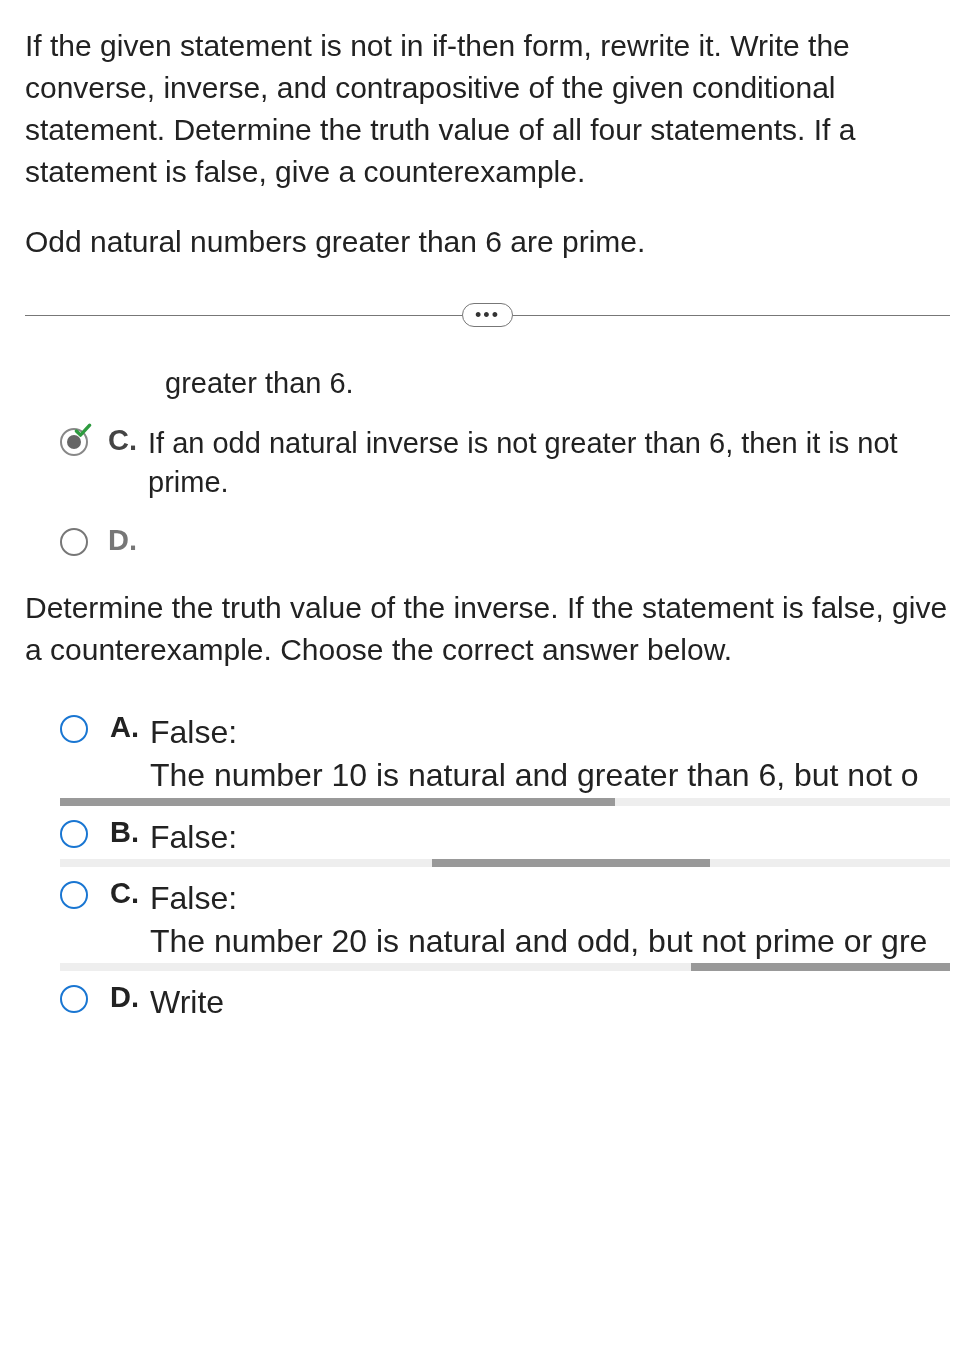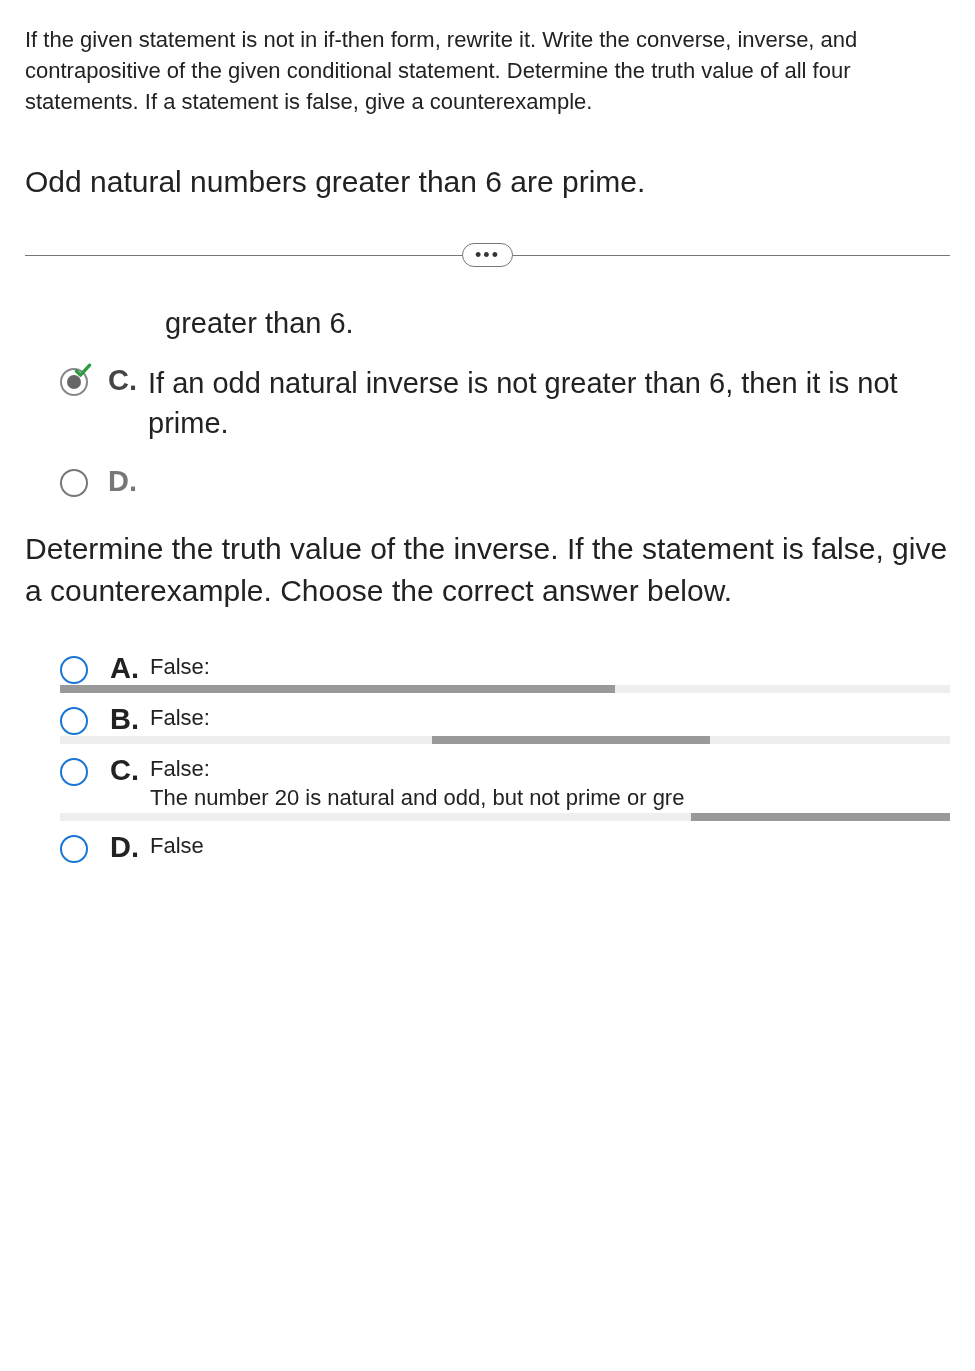--- a/index.html
+++ b/index.html
@@ -15,9 +15,9 @@
       color: #222222;
     }
     .question-text {
-      font-size: 22px;
+      font-size: 30px;
       line-height: 1.4;
-      margin-bottom: 44px;
+      margin-bottom: 28px;
     }
     .statement-text {
       font-size: 30px;

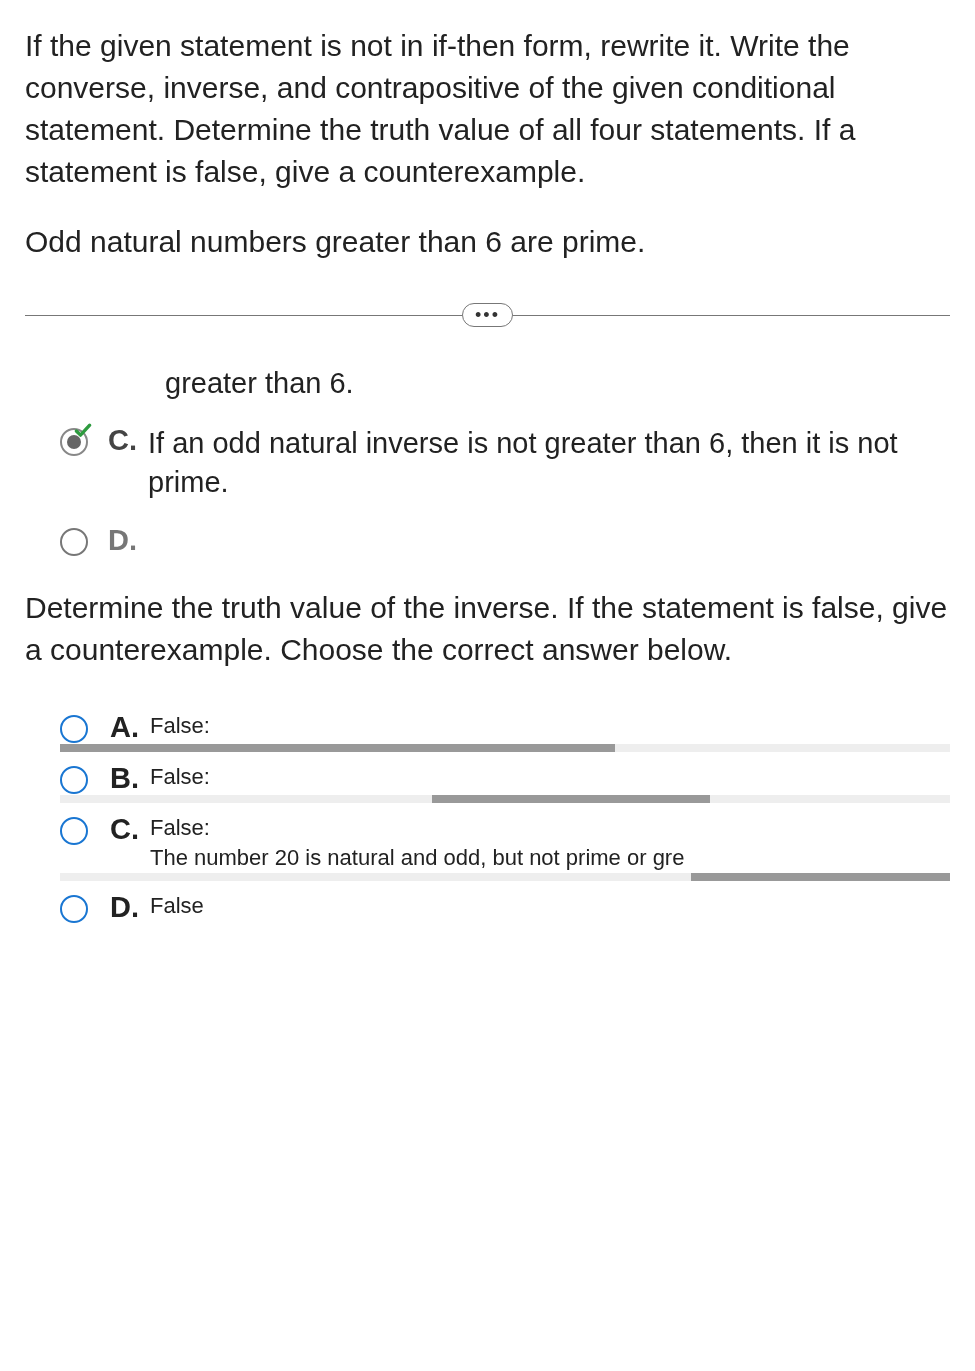--- a/index.html
+++ b/index.html
@@ -159,7 +159,7 @@
       flex-shrink: 0;
     }
     .answer-content {
-      font-size: 22px;
+      font-size: 32px;
       line-height: 1.35;
       flex: 1;
       white-space: nowrap;

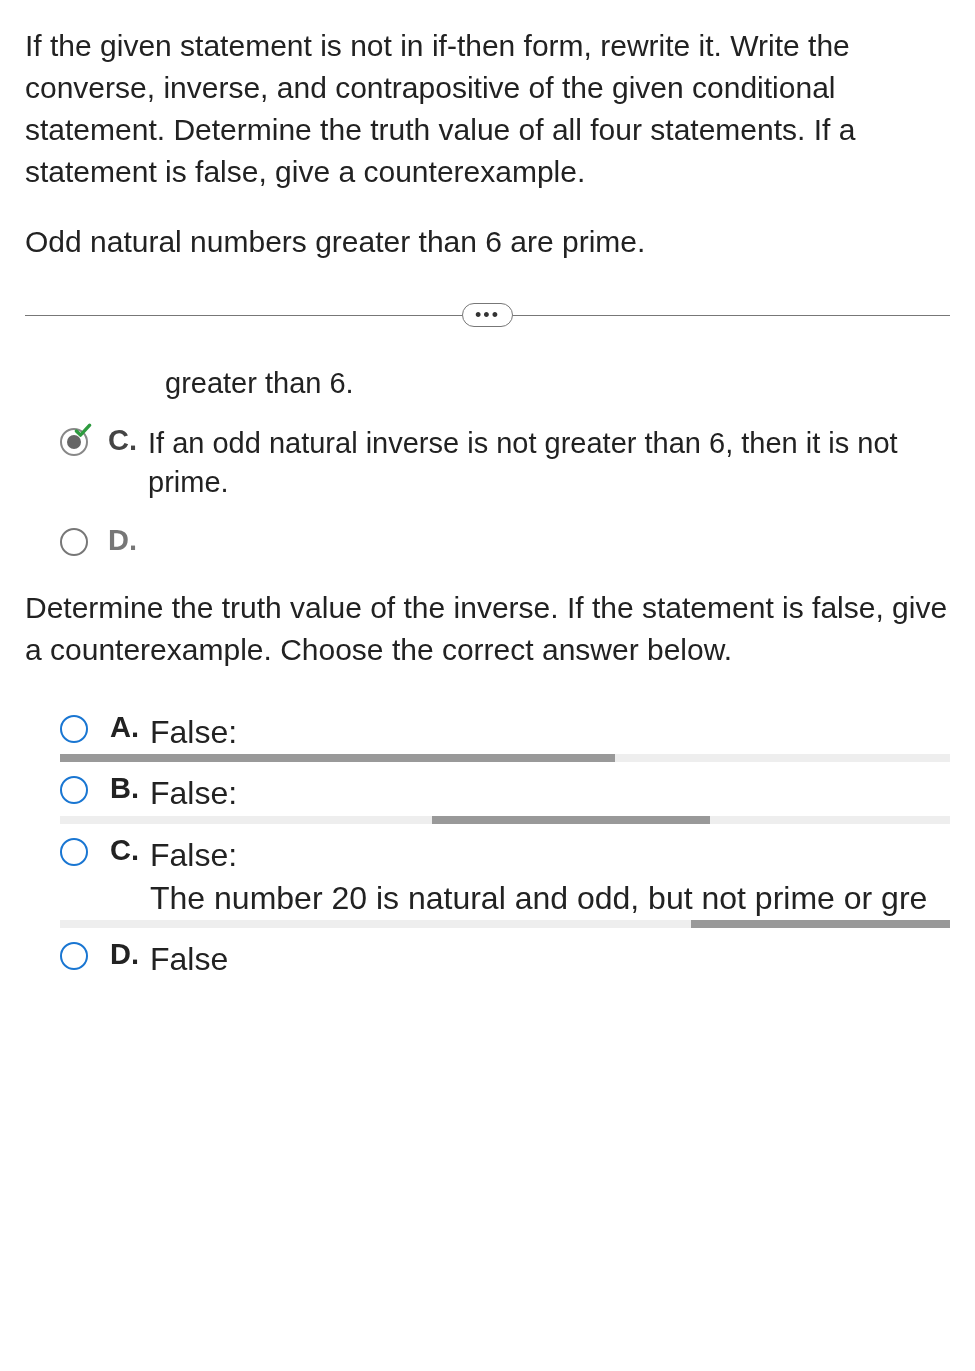--- a/index.html
+++ b/index.html
@@ -211,6 +211,7 @@
   <div class="answer-letter">A.</div>
   <div class="answer-content">
     <span class="label">False:</span>
+    <span class="desc">The number 10 is natural and greater than 6, but not o</span>
   </div>
   <div class="scroll-thumb" style="left:35px;width:60%;"></div>
 </div>

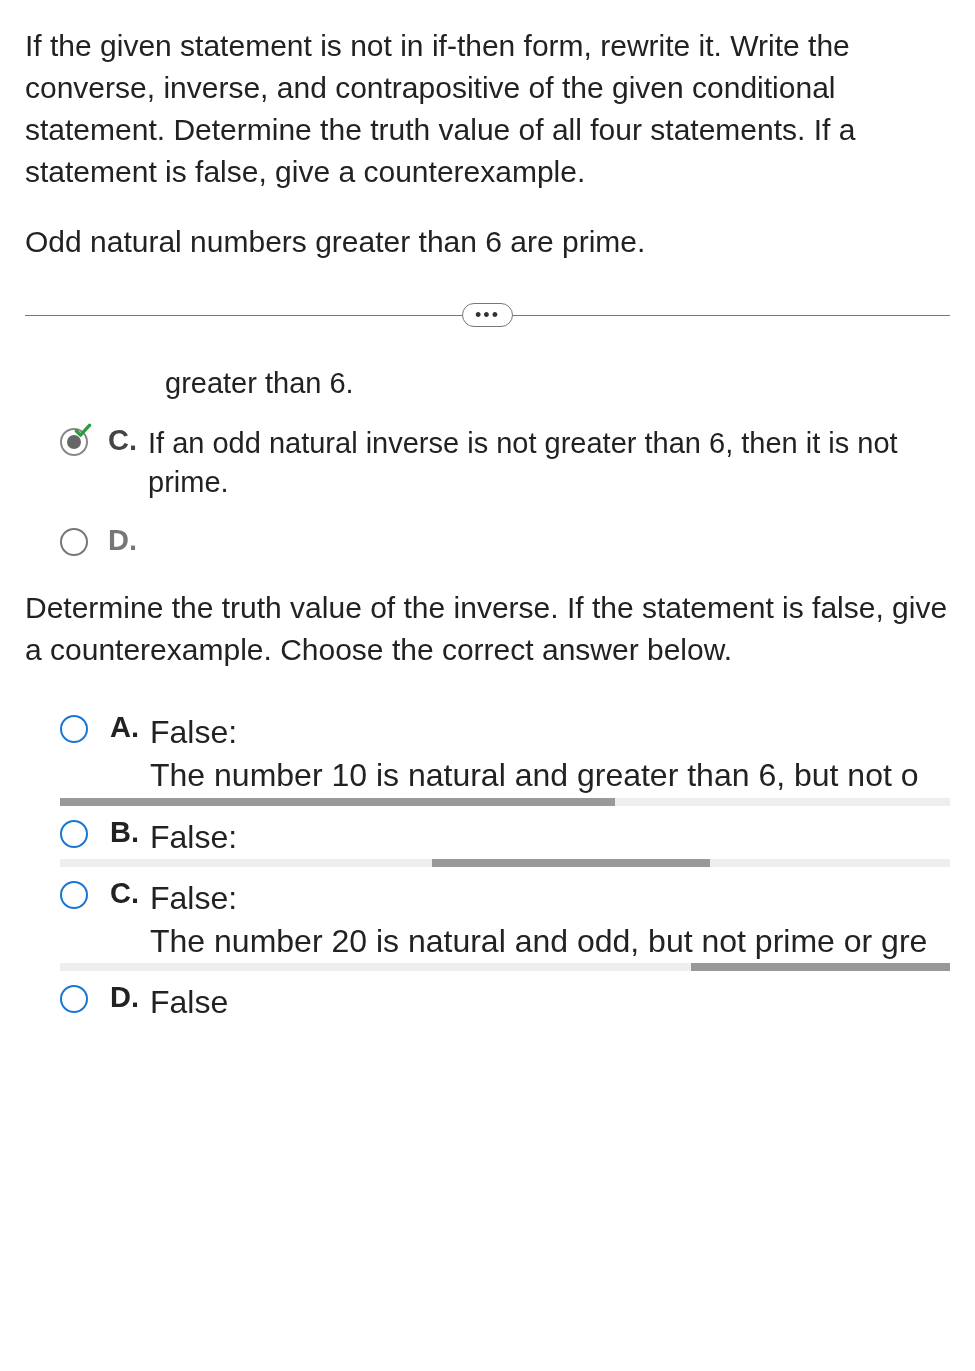--- a/index.html
+++ b/index.html
@@ -239,7 +239,7 @@
   <div class="radio-blue"></div>
   <div class="answer-letter">D.</div>
   <div class="answer-content">
-    <span class="label">False</span>
+    <span class="label">Write</span>
   </div>
 </div>
 

